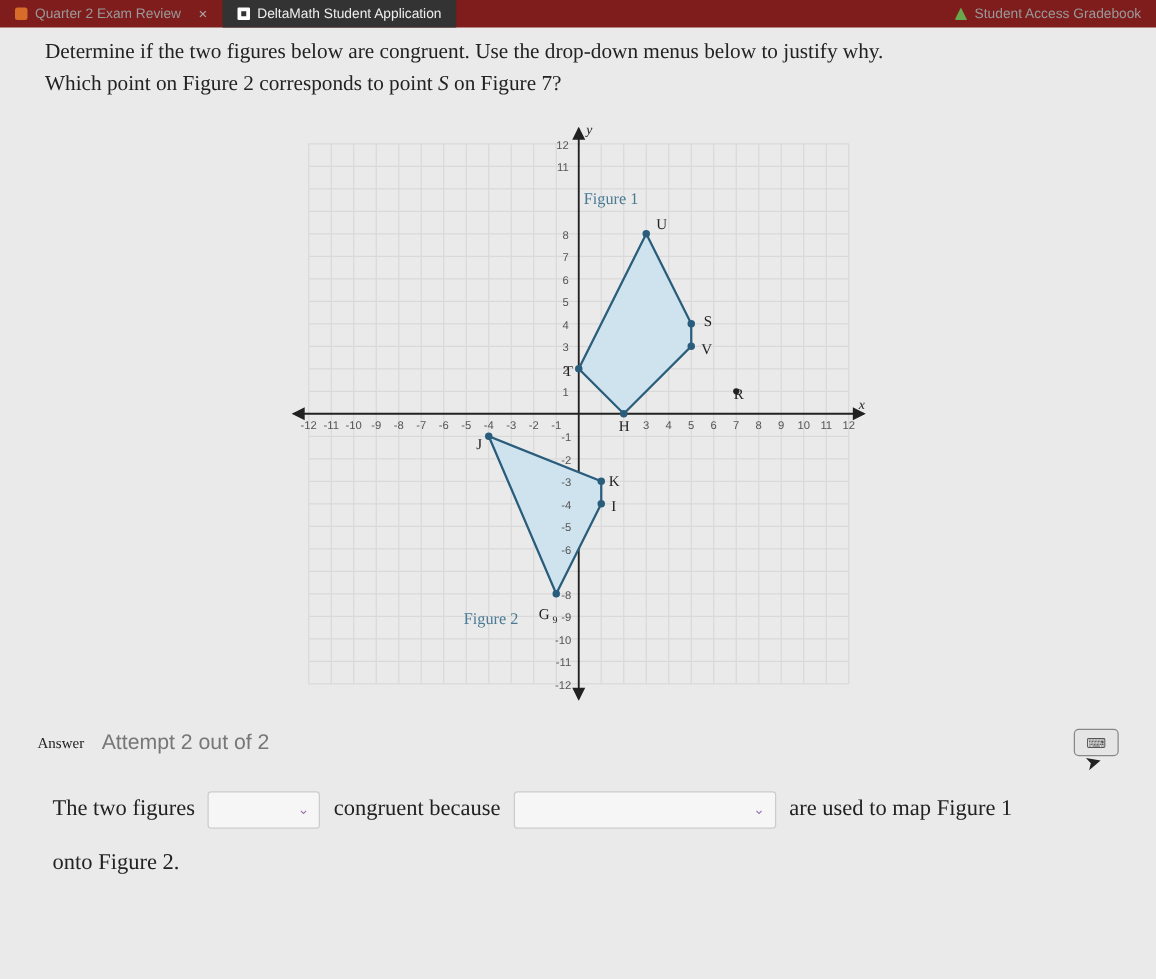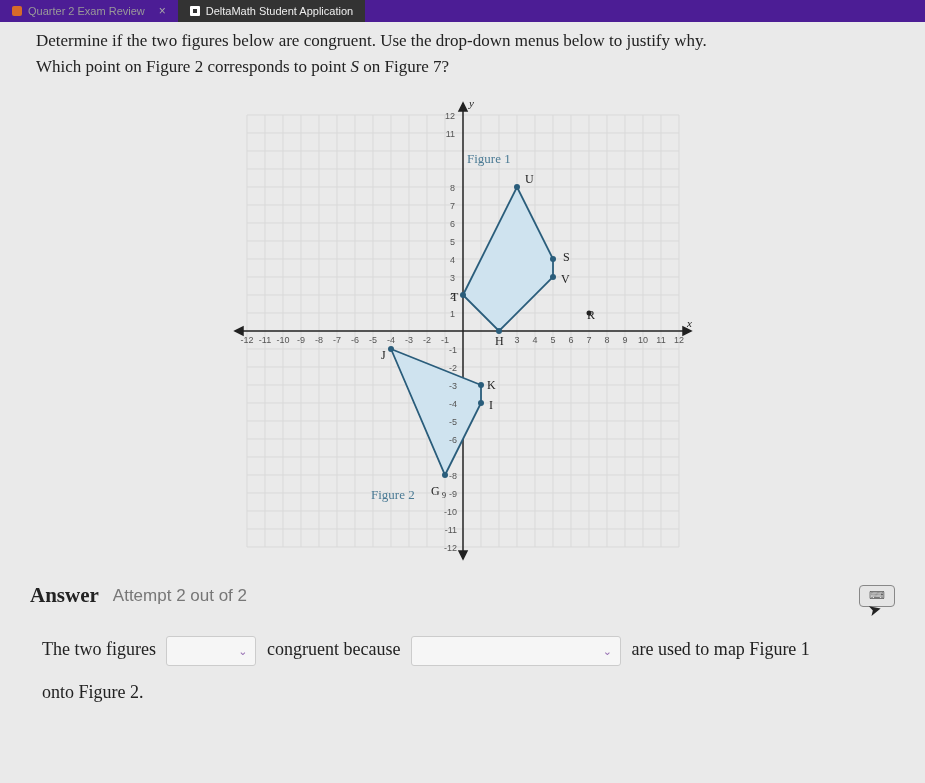--- a/index.html
+++ b/index.html
@@ -13,7 +13,7 @@
     }
     .tabs {
       display: flex;
-      background: #4c1d95;
+      background: #7f1d1d;
       height: 22px;
       align-items: flex-start;
       font-family: Arial, sans-serif;

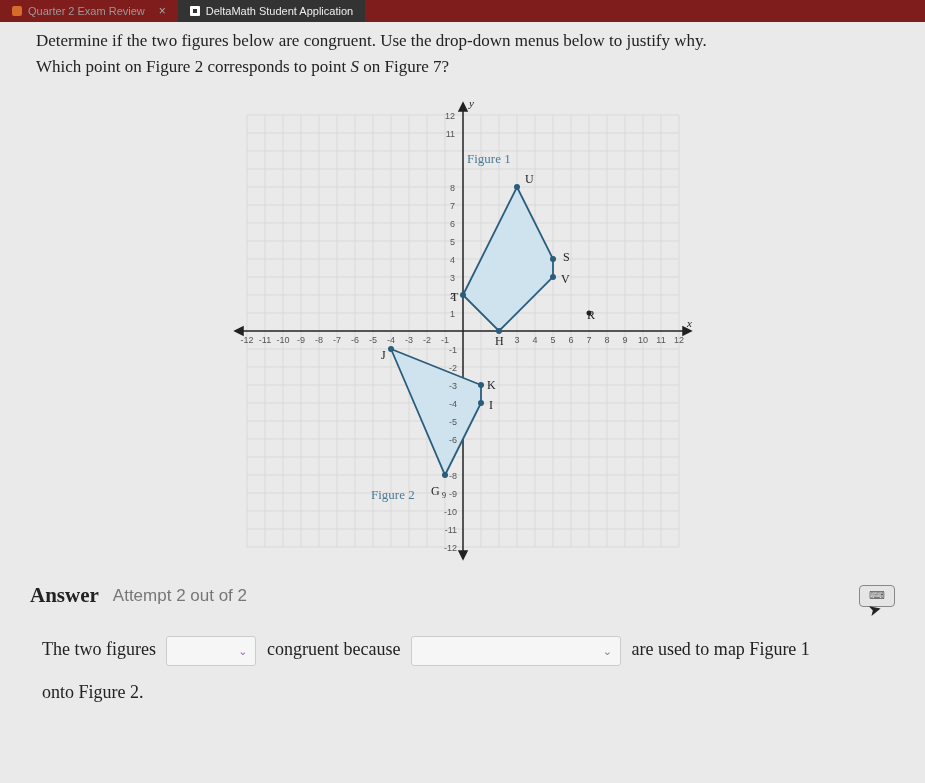--- a/index.html
+++ b/index.html
@@ -97,6 +97,10 @@
   <div class="tab active">
     <span class="tab-icon-dm"></span>
     <span>DeltaMath Student Application</span>
+  </div>
+  <div class="tab" style="margin-left:auto;">
+    <span class="tab-icon-sa"></span>
+    <span>Student Access Gradebook</span>
   </div>
 </div>
 

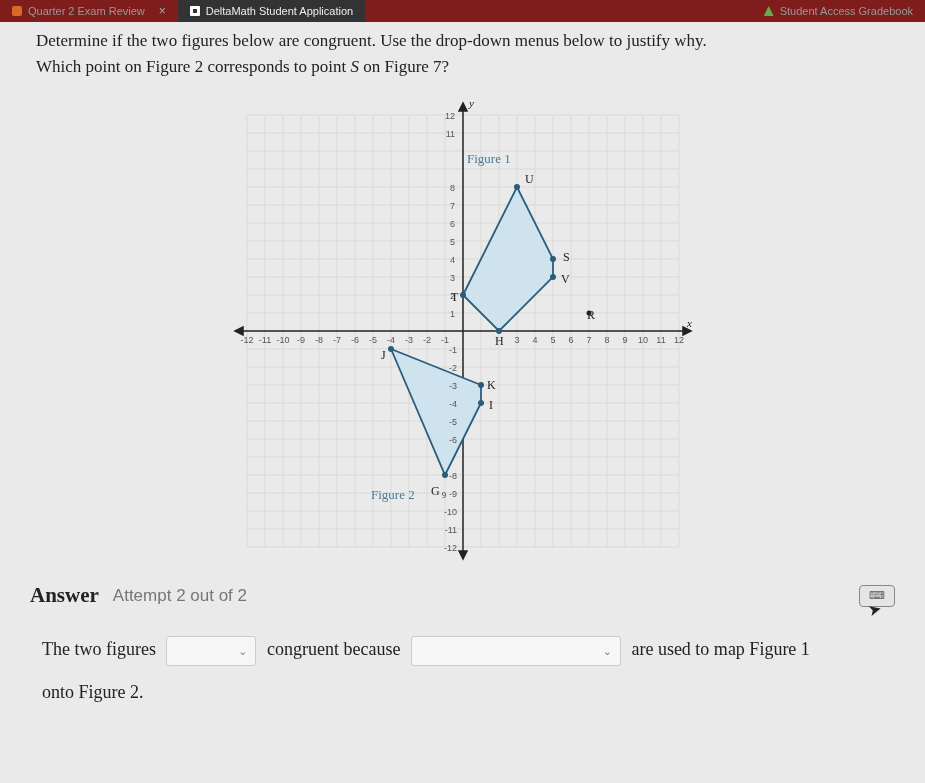--- a/index.html
+++ b/index.html
@@ -45,7 +45,7 @@
       gap: 14px;
       padding: 18px 30px 10px 30px;
     }
-    .answer-label { font-size: 21px; font-weight: 700; }
+    .answer-label { font-size: 12px; font-weight: 400; }
     .attempt { font-size: 17px; color: #777; font-family: Arial, sans-serif; }
     .keyboard-icon {
       margin-left: auto;

